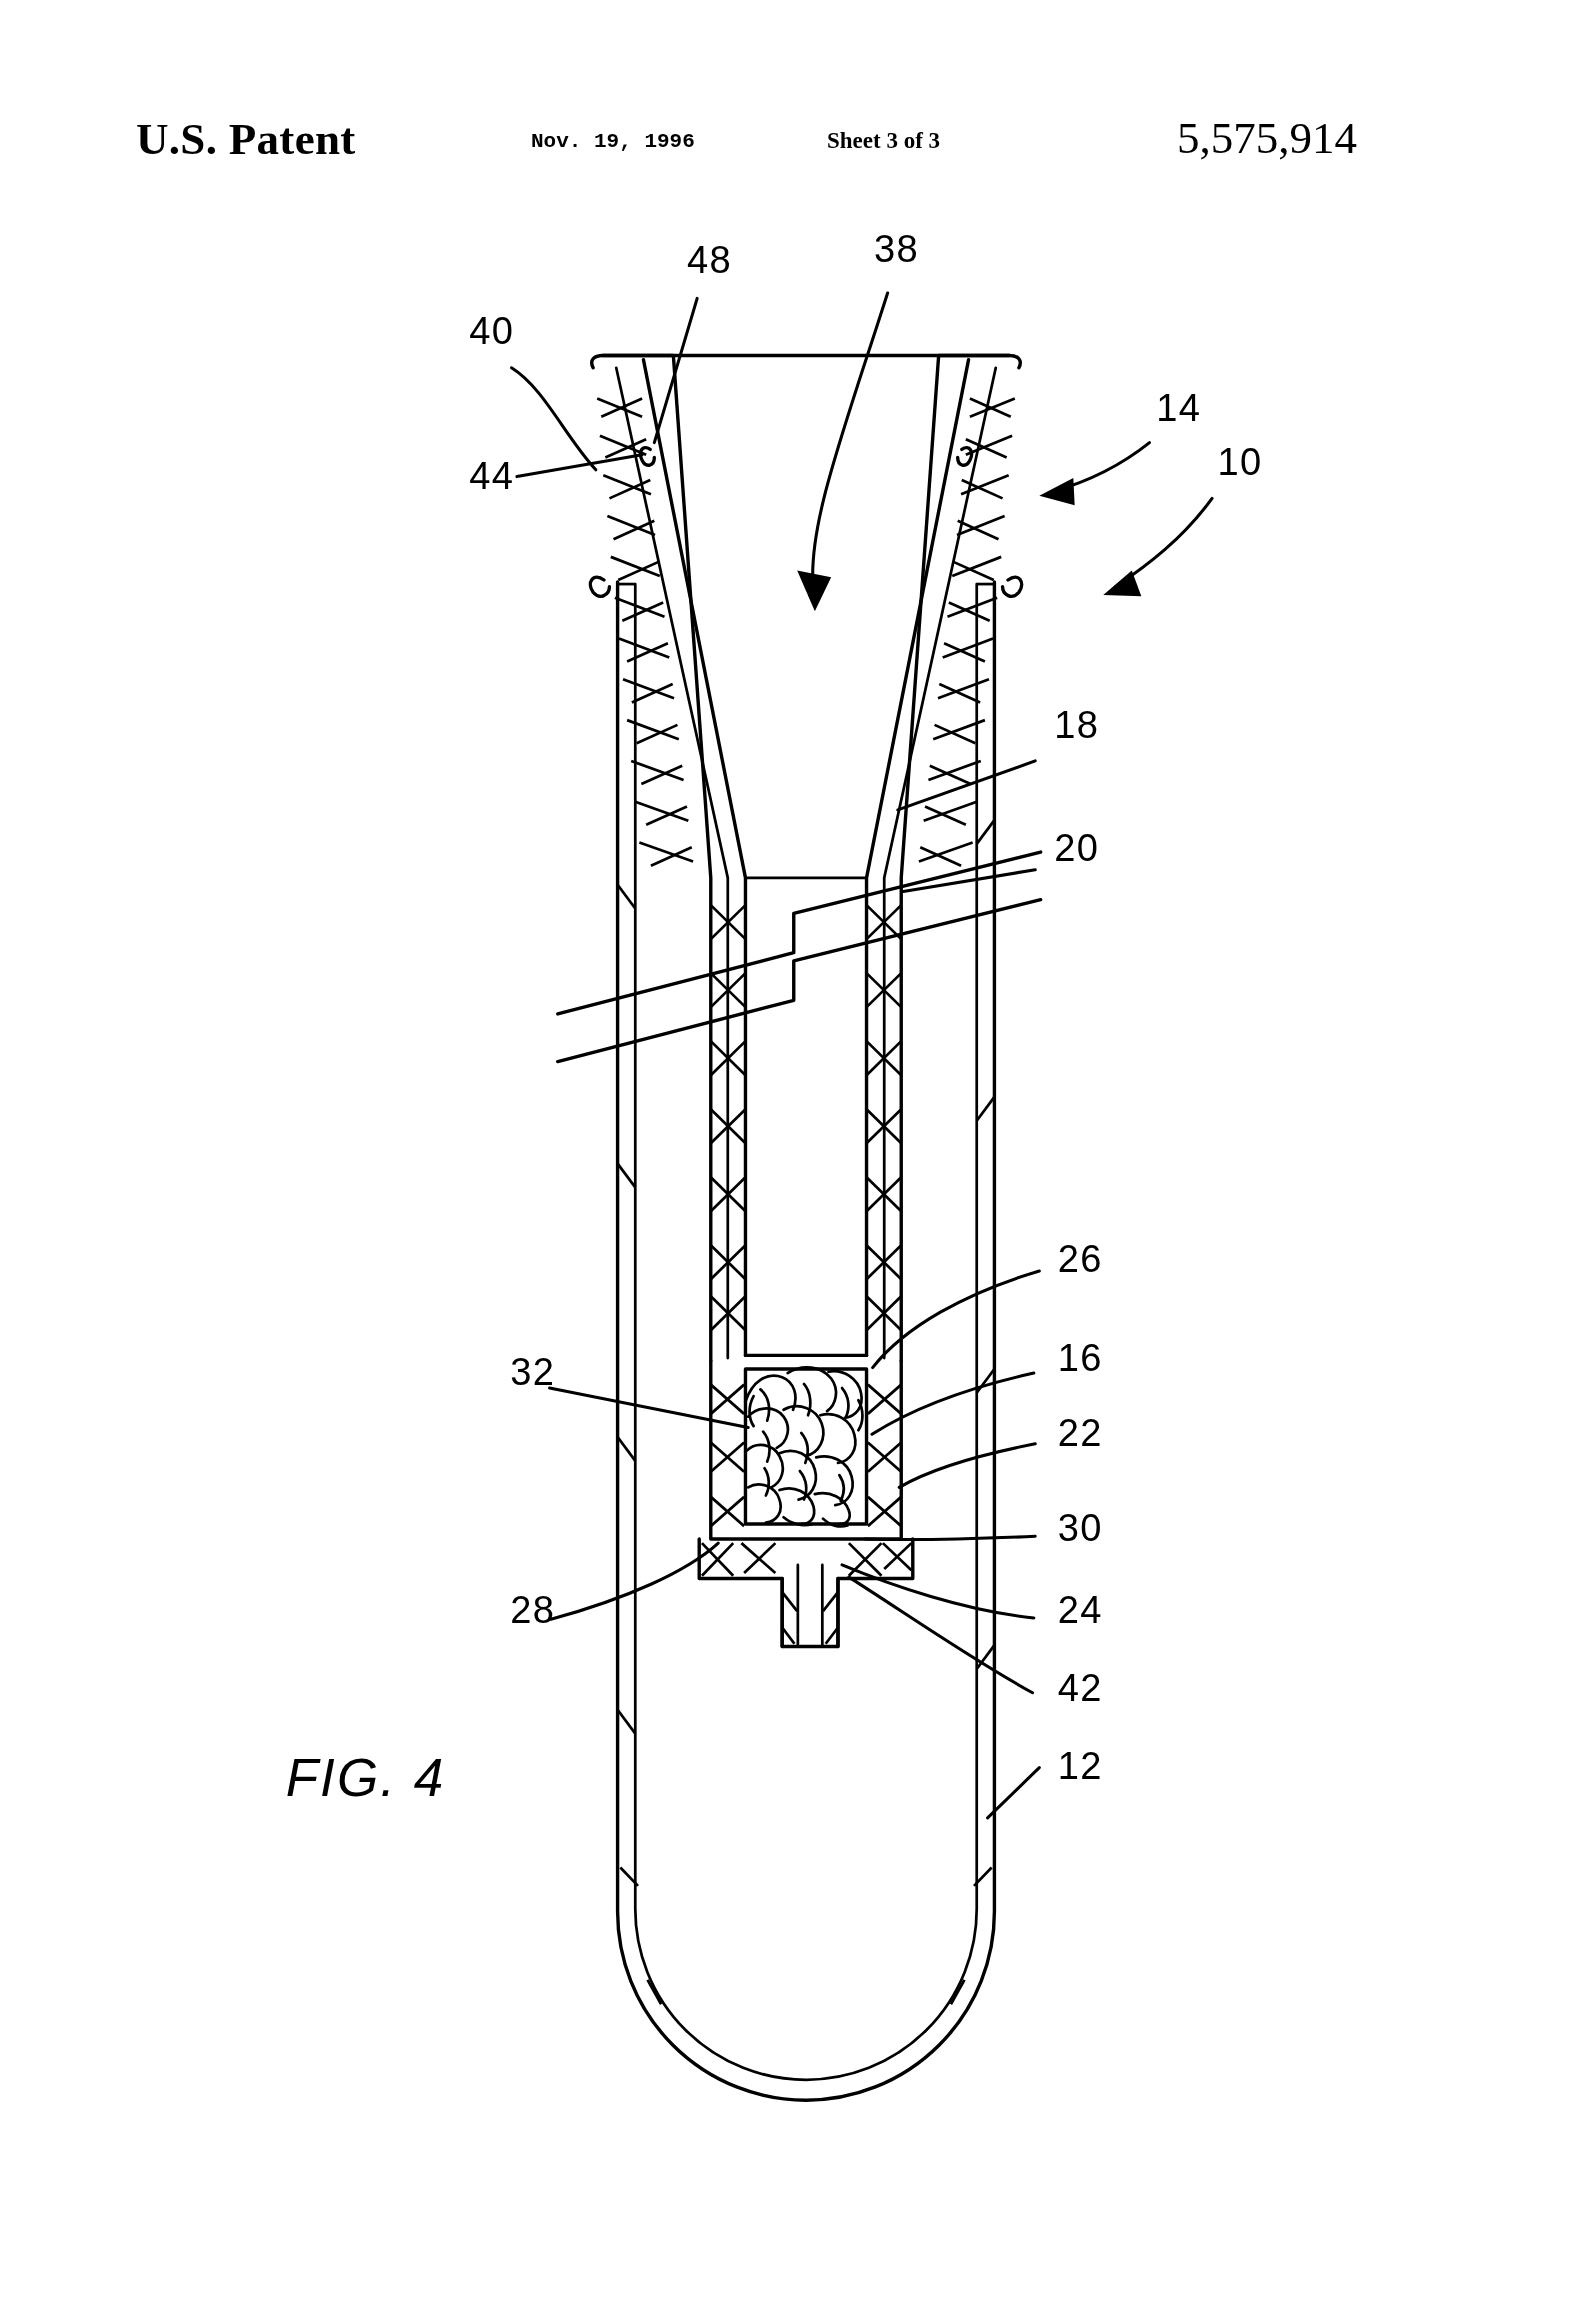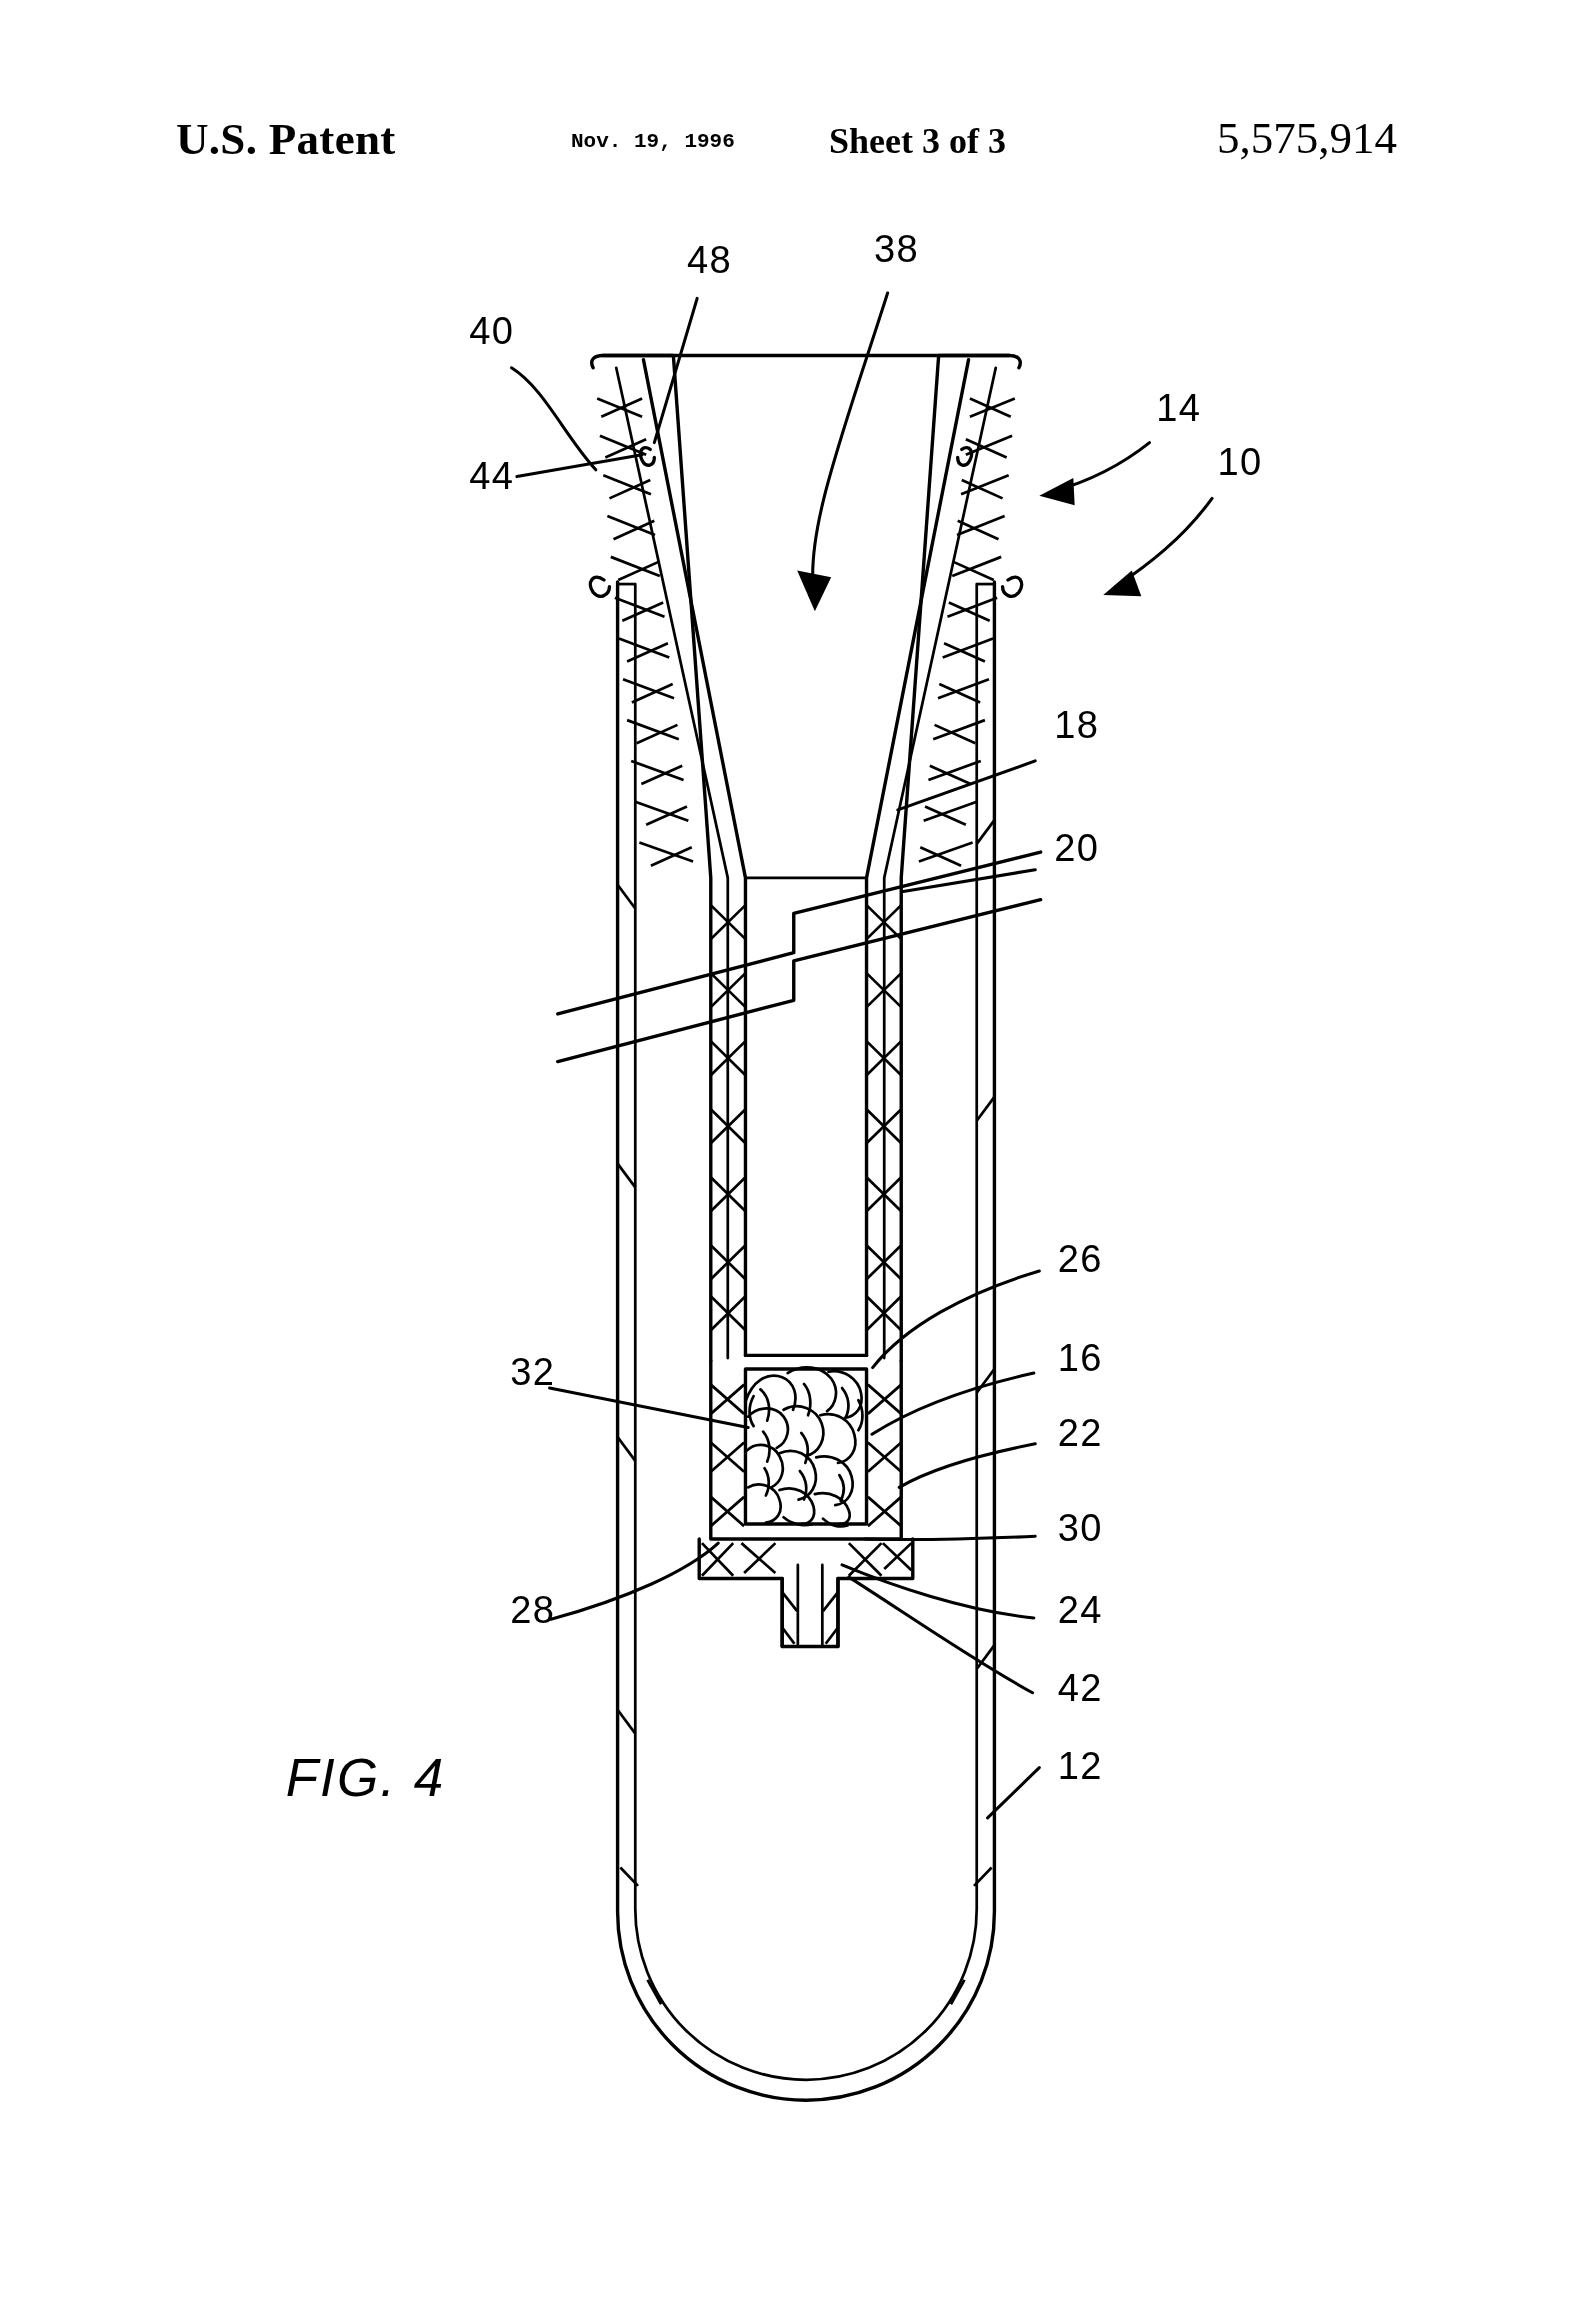--- a/index.html
+++ b/index.html
@@ -8,7 +8,7 @@
 
   
   #patent-header{
-    position:absolute;left:0;top:0;width:1262px;height:204px;margin-left:40px;
+    position:absolute;left:0;top:0;width:1262px;height:204px;
   }
   #hdr-office{
     position:absolute;left:136px;top:139px;

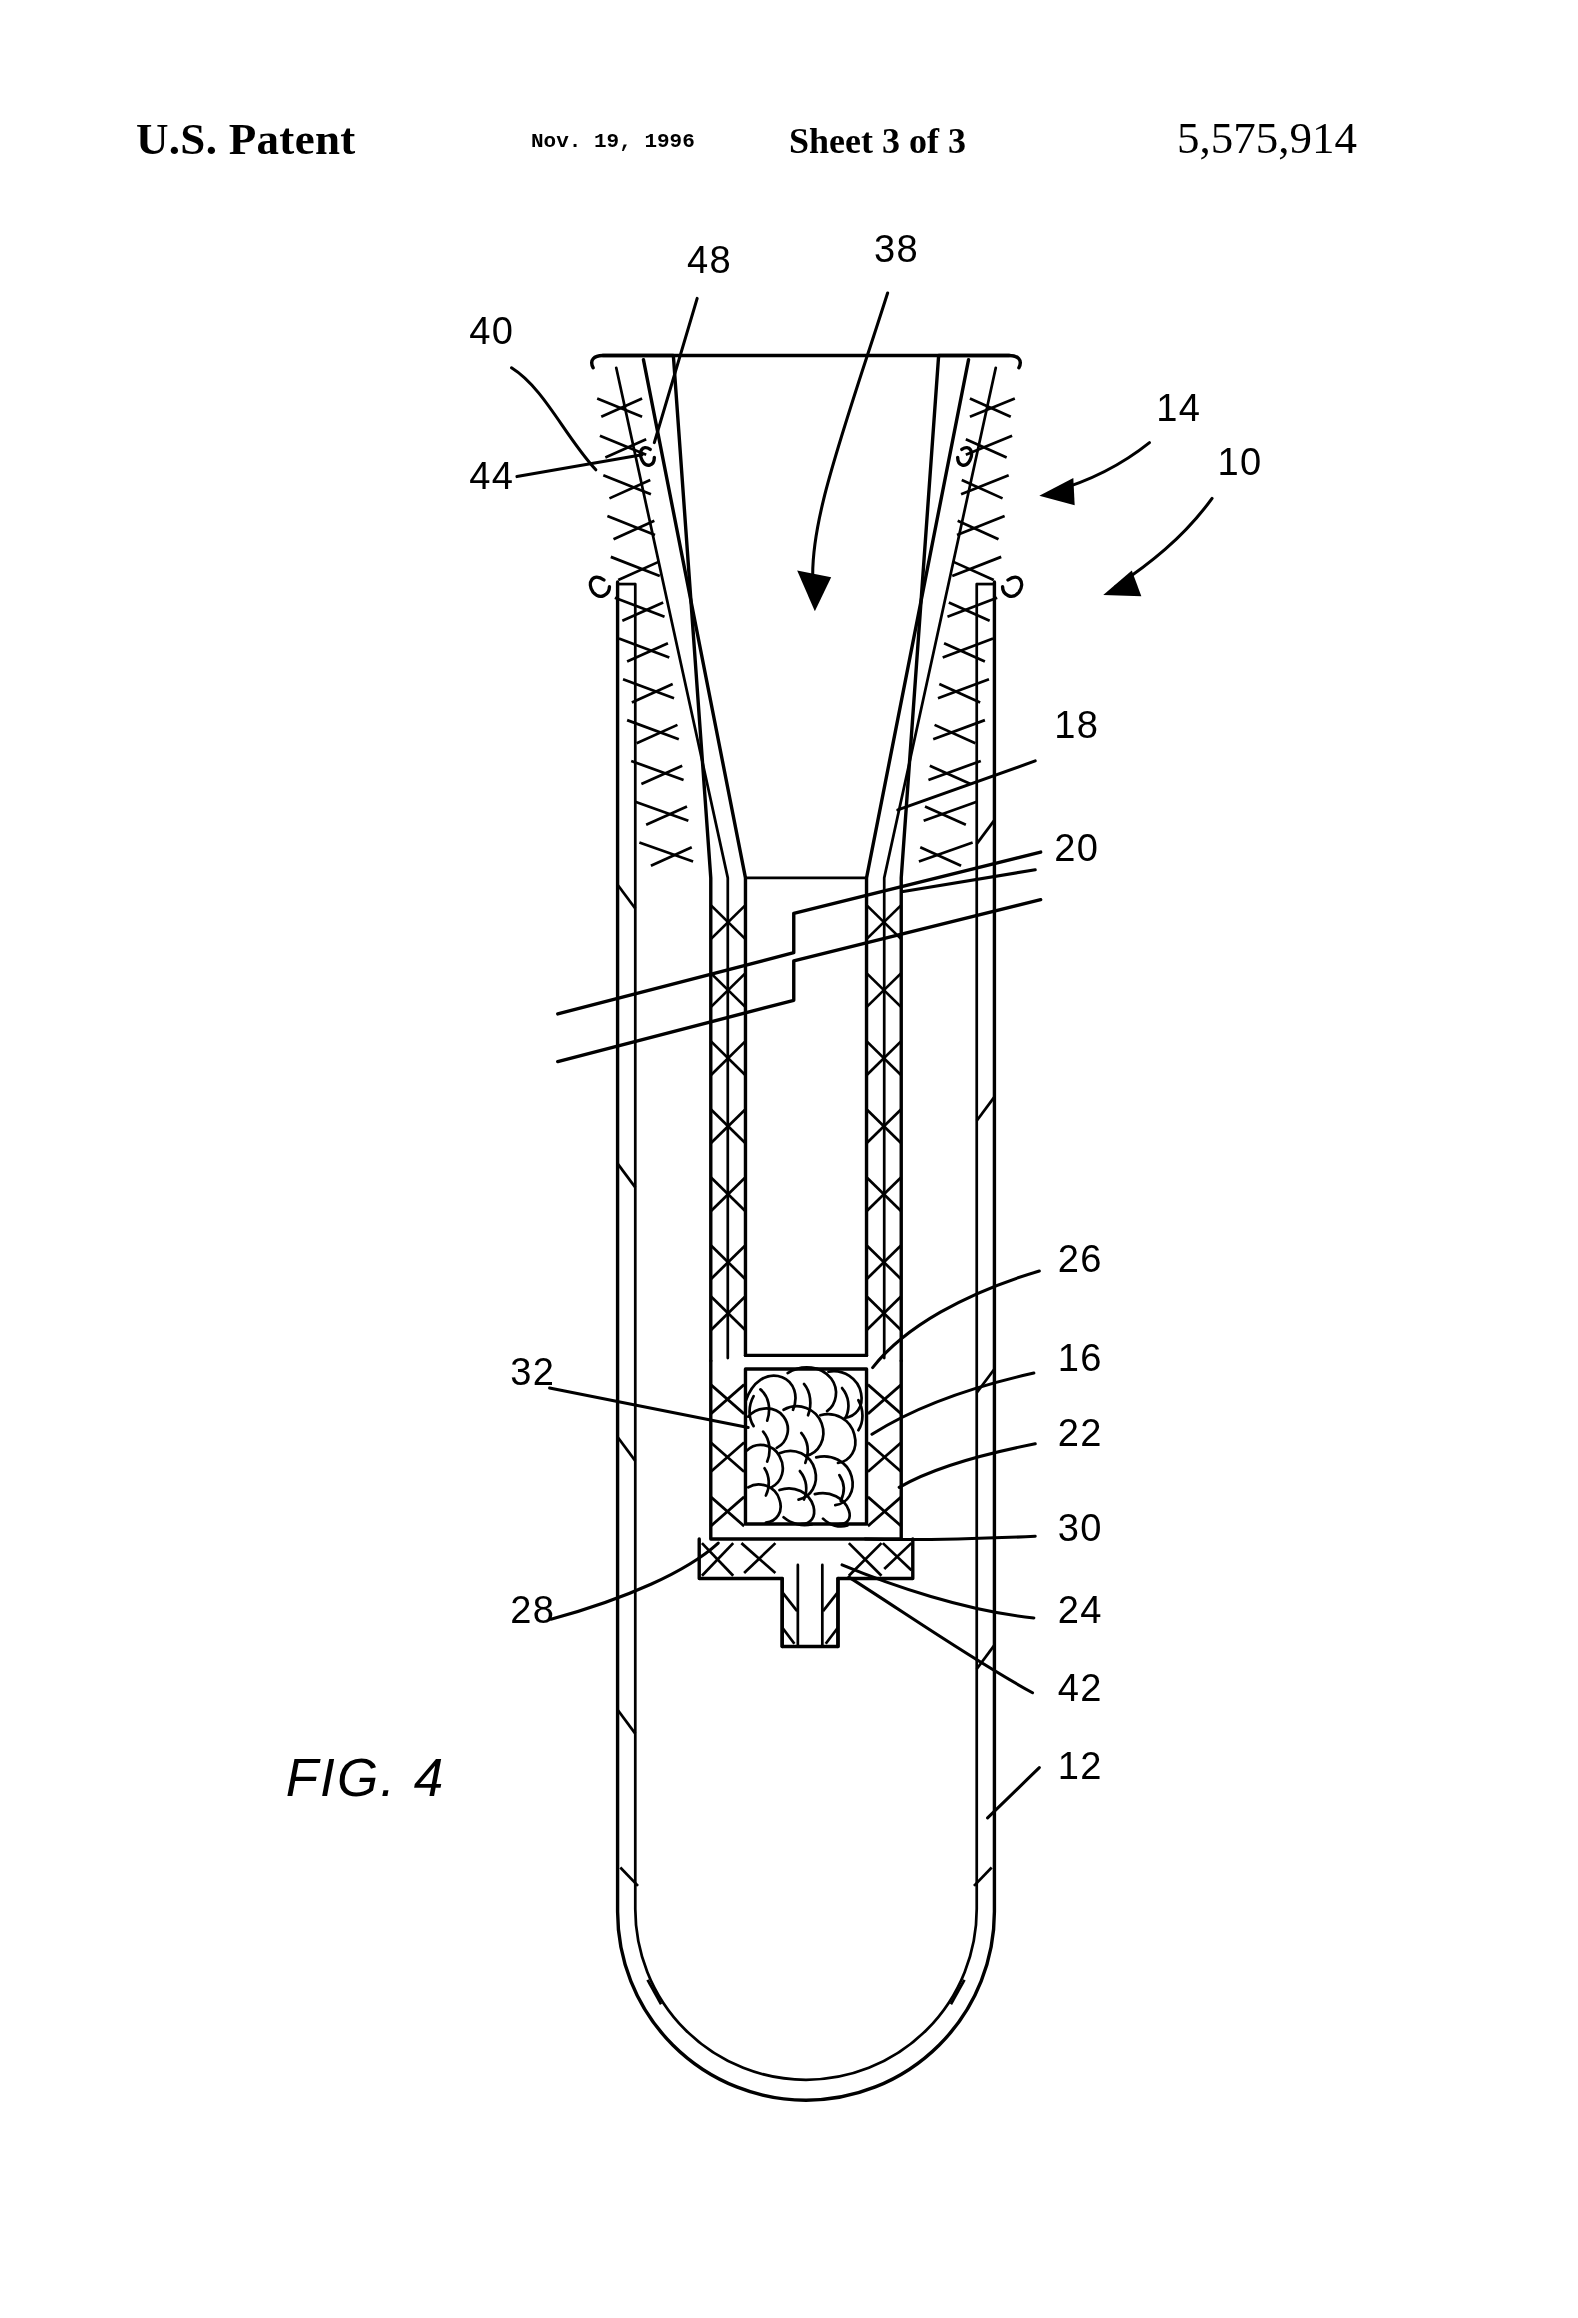--- a/index.html
+++ b/index.html
@@ -23,9 +23,9 @@
     transform:translateY(-50%);
   }
   #hdr-sheet{
-    position:absolute;left:789px;top:141px;
+    position:absolute;left:827px;top:141px;
     font-family:"Liberation Serif", serif;
-    font-weight:bold;font-size:36px;
+    font-weight:bold;font-size:23px;
     transform:translateY(-50%);
   }
   #hdr-number{

